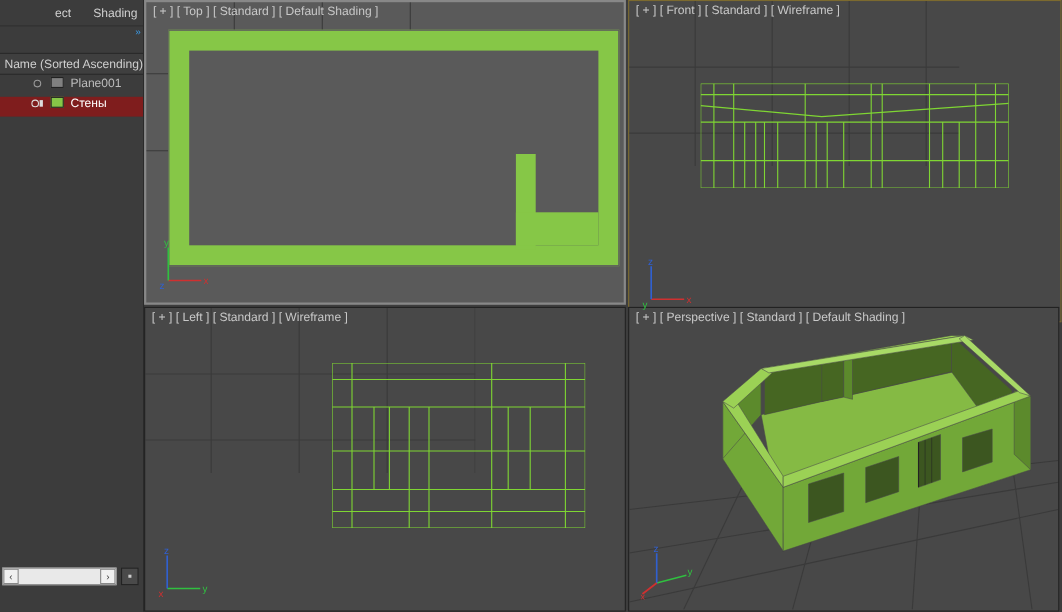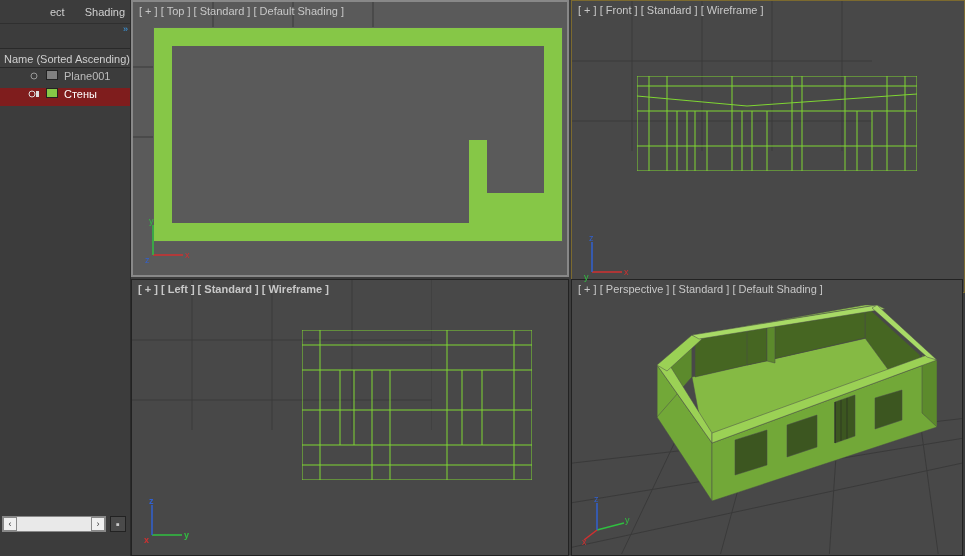--- a/index.html
+++ b/index.html
@@ -136,7 +136,7 @@
   }
   .vp-top    { left: 0;   top: 0;   width: 438px; height: 277px; background: #5a5a5a; border: 2px solid #888;}
   .vp-front  { left: 440px; top: 0;   width: 394px; height: 293px; border: 1px solid #7c6a2f;}
-  .vp-left   { left: 0;   top: 279px; width: 438px; height: 277px; font-weight: bold; }
+  .vp-left   { left: 0;   top: 279px; width: 438px; height: 277px; }
   .vp-persp  { left: 440px; top: 279px; width: 392px; height: 277px; }
 
   .vp-label {

